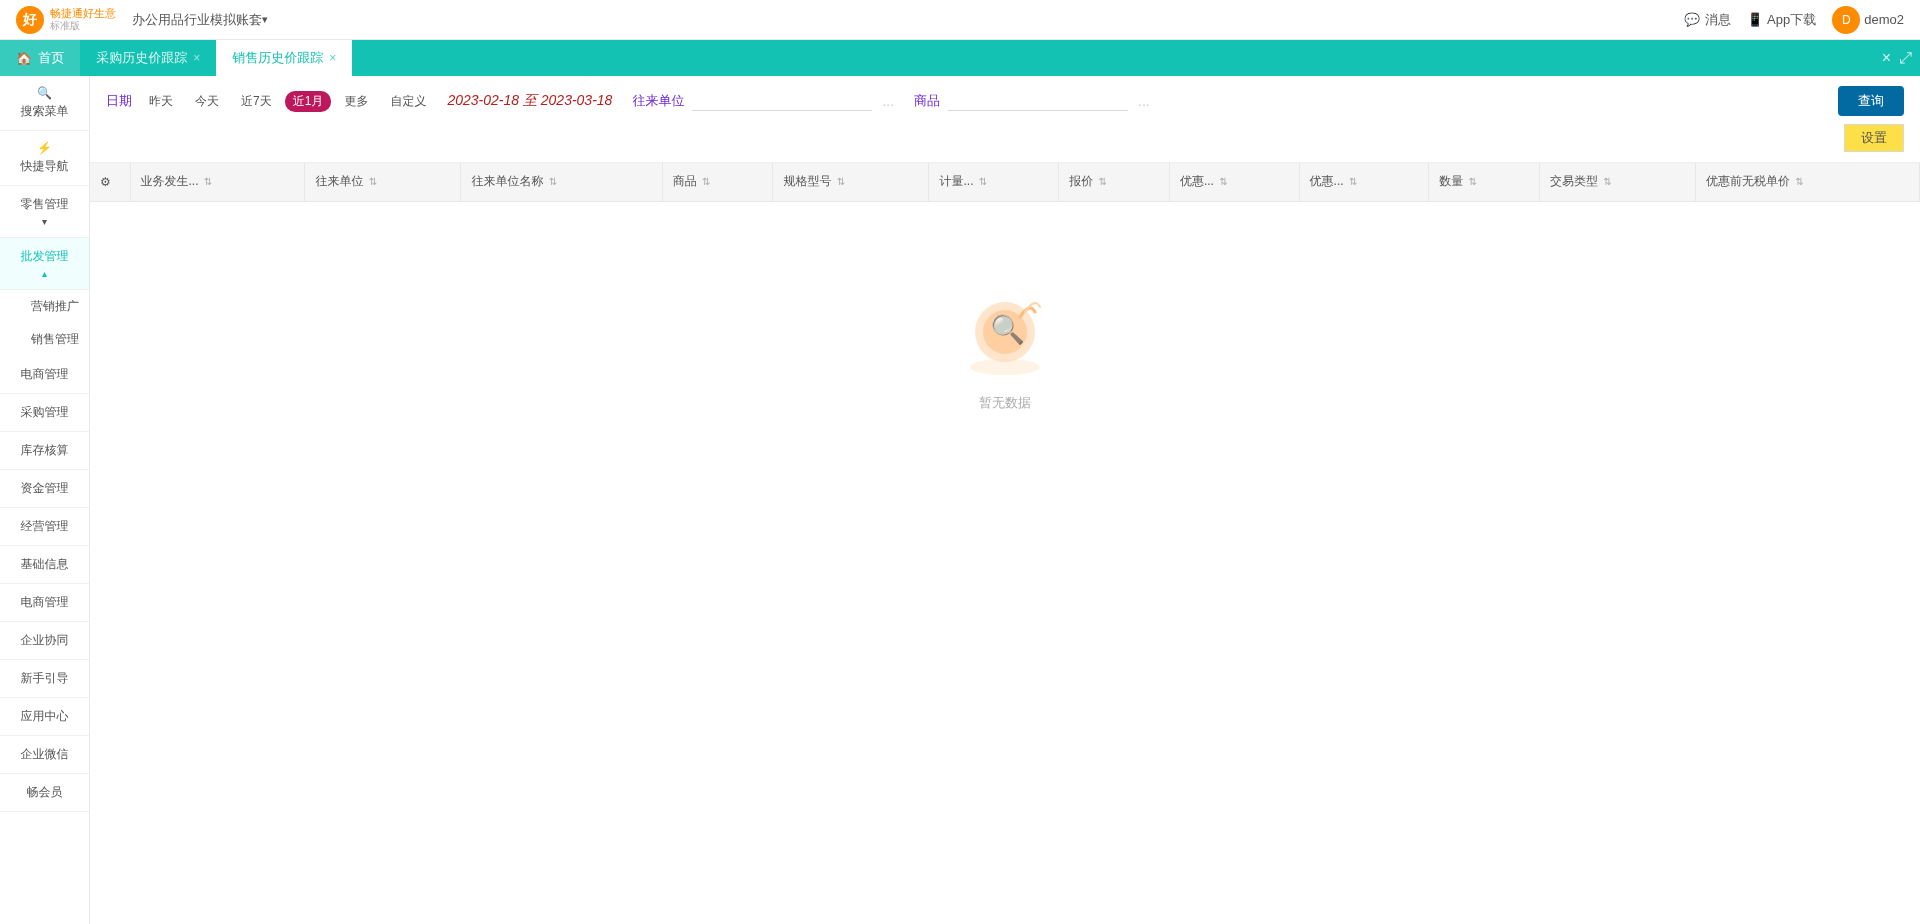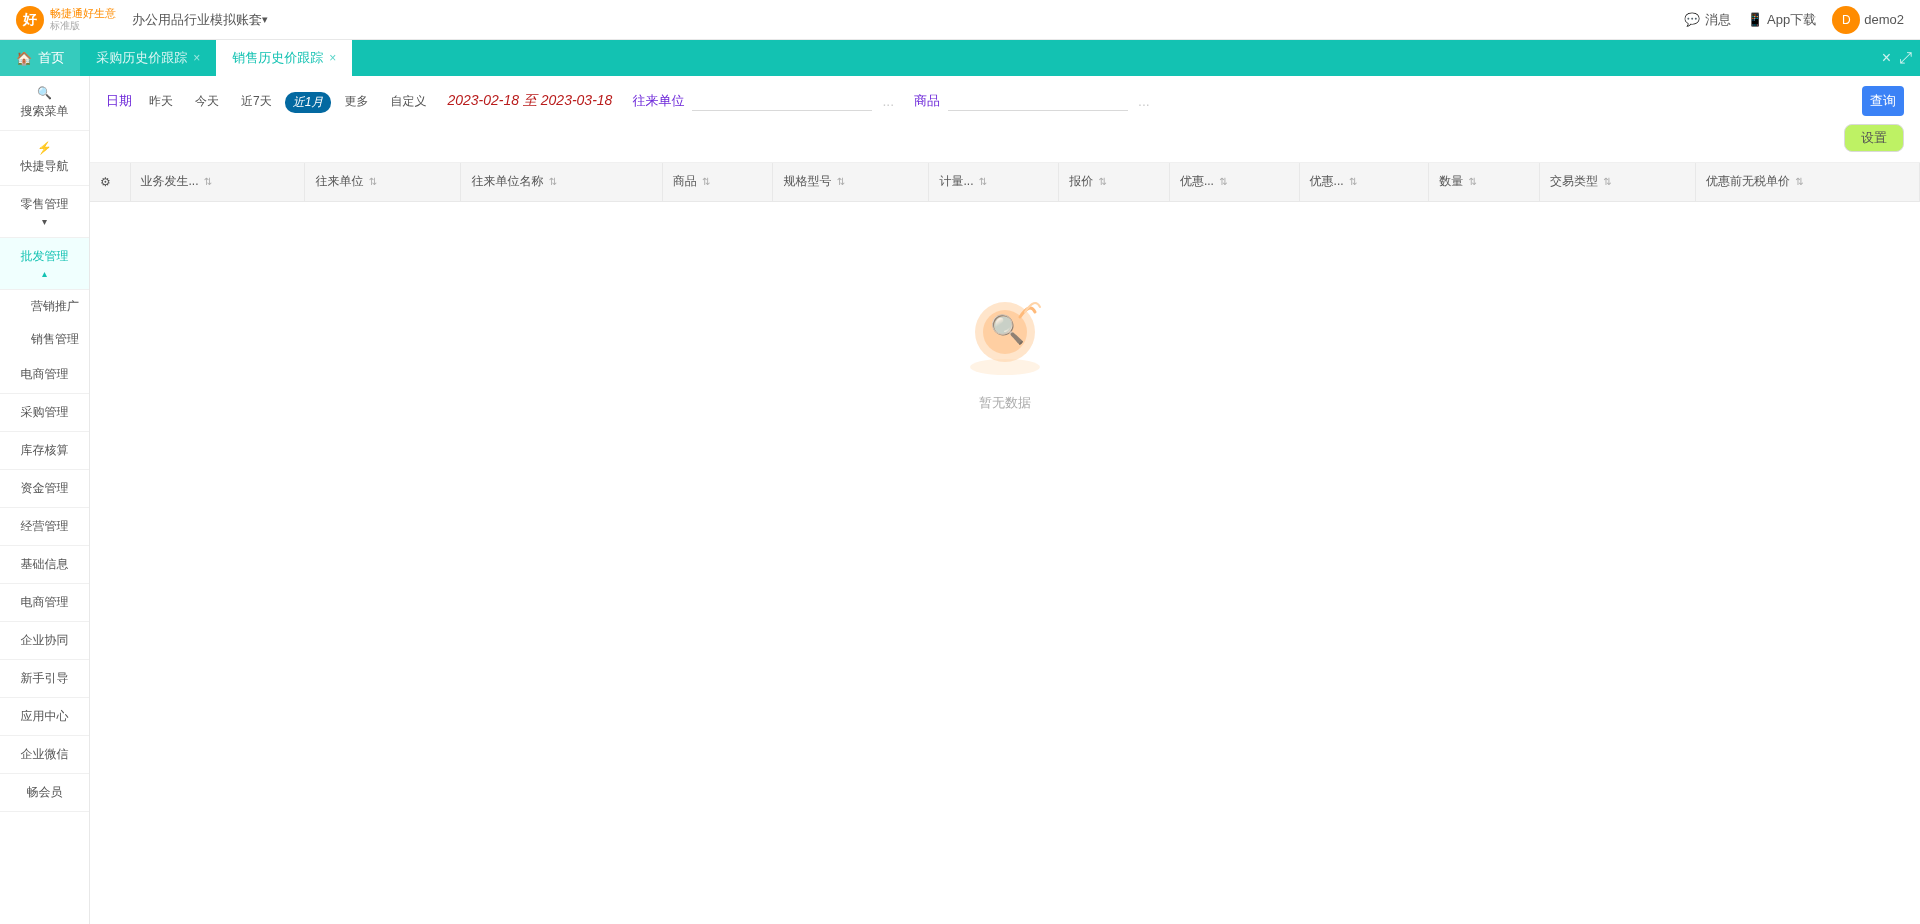--- a/index.html
+++ b/index.html
@@ -45,7 +45,7 @@
     .page-action-item { display: flex; align-items: center; gap: 4px; cursor: pointer; }
     .filter-group { display: flex; align-items: center; gap: 8px; }
     .filter-label { color: #6d28d9; font-size: 13px; white-space: nowrap; }
-    .date-btns { display: flex; align-items: flex-end; gap: 4px; }
+    .date-btns { display: flex; align-items: center; gap: 4px; }
     .date-btn { padding: 2px 8px; border-radius: 3px; cursor: pointer; font-size: 12px; color: #555; background: #fff; border: 1px solid transparent; }
     .date-btn.active { background: #0369a1; color: #fff; border-radius: 10px; border: none; font-style: italic; }
     .date-range { font-size: 14px; color: #b91c1c; margin-left: 4px; font-style: italic; }

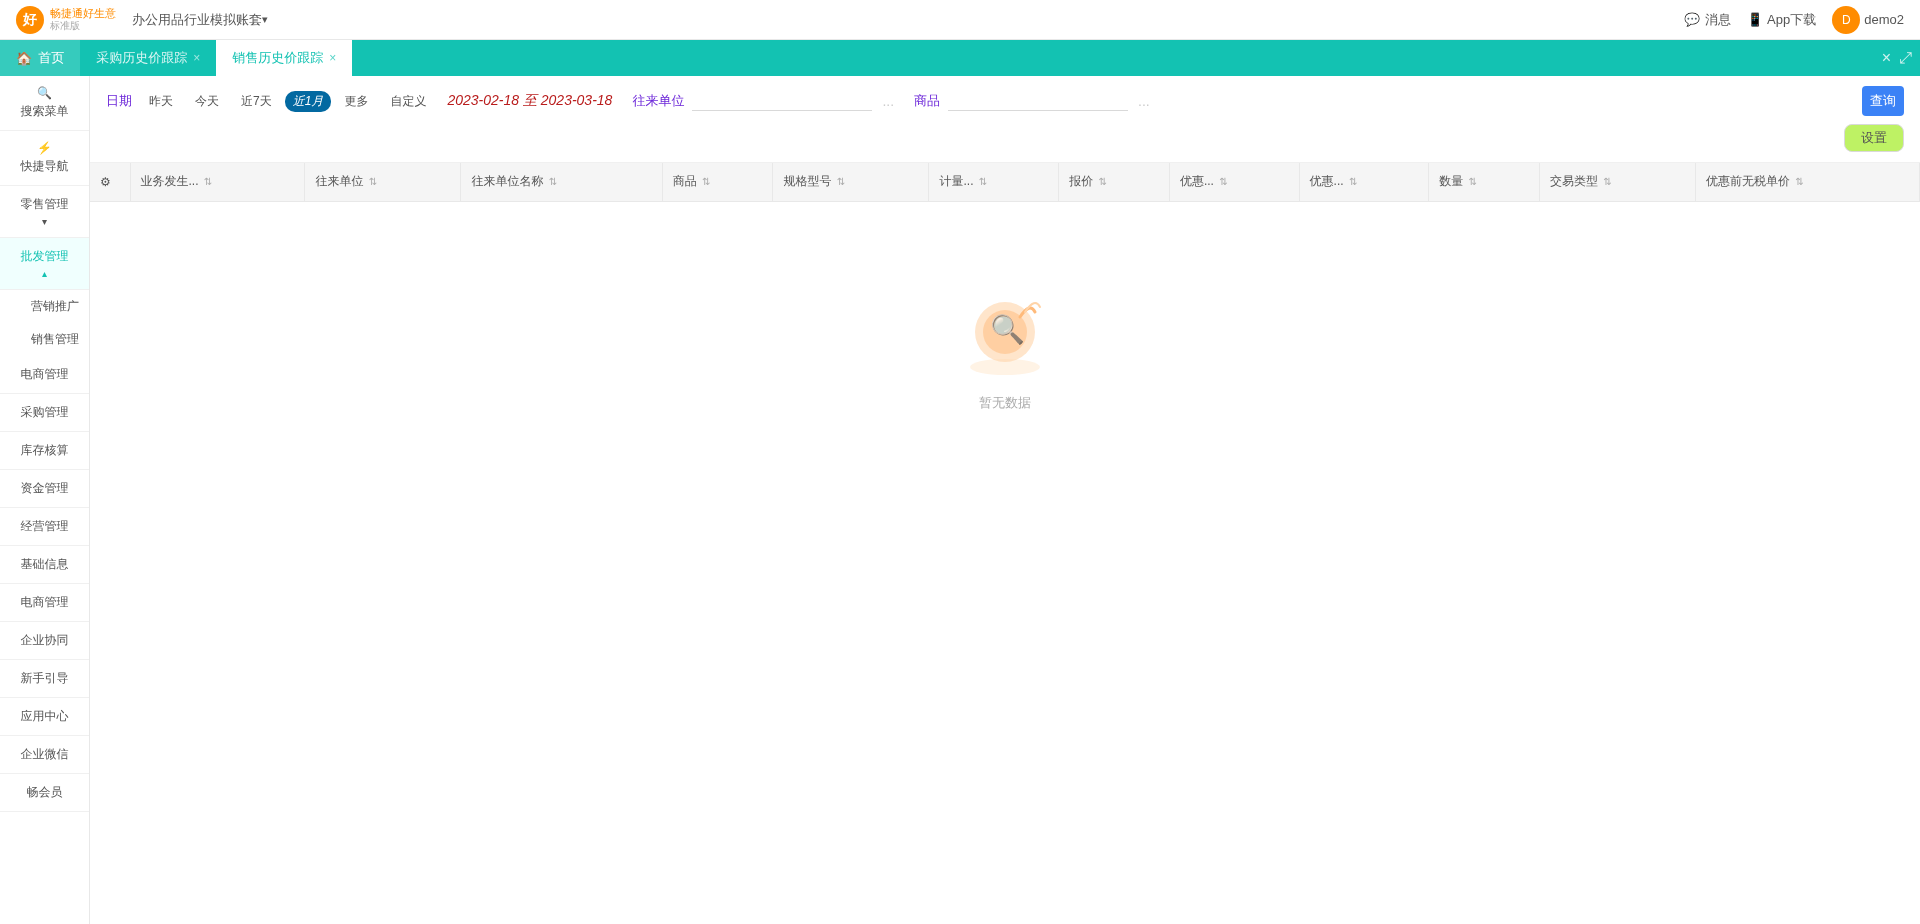--- a/index.html
+++ b/index.html
@@ -47,7 +47,7 @@
     .filter-label { color: #6d28d9; font-size: 13px; white-space: nowrap; }
     .date-btns { display: flex; align-items: center; gap: 4px; }
     .date-btn { padding: 2px 8px; border-radius: 3px; cursor: pointer; font-size: 12px; color: #555; background: #fff; border: 1px solid transparent; }
-    .date-btn.active { background: #0369a1; color: #fff; border-radius: 10px; border: none; font-style: italic; }
+    .date-btn.active { background: #be185d; color: #fff; border-radius: 10px; border: none; }
     .date-range { font-size: 14px; color: #b91c1c; margin-left: 4px; font-style: italic; }
     .filter-input { border: none; border-bottom: 1px solid #d9d9d9; outline: none; padding: 2px 6px; font-size: 13px; color: #555; width: 200px; background: transparent; }
     .filter-dots { color: #ccc; font-size: 14px; cursor: pointer; margin-left: 2px; }

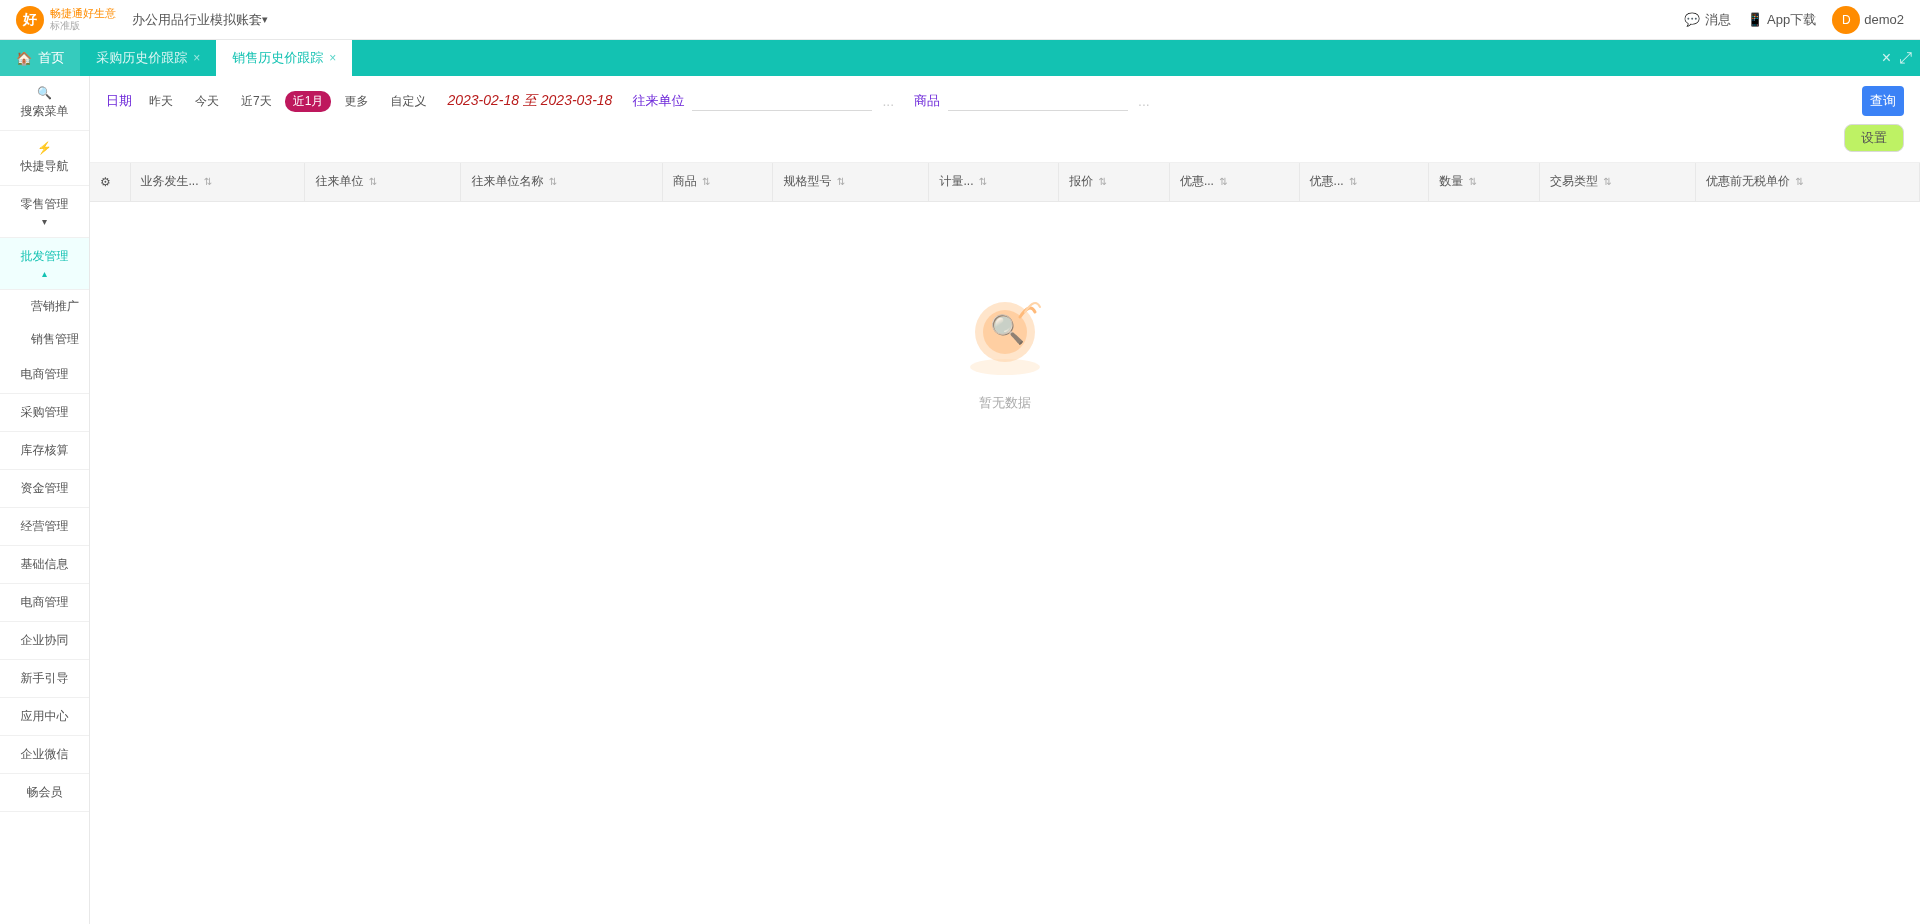--- a/index.html
+++ b/index.html
@@ -51,7 +51,7 @@
     .date-range { font-size: 14px; color: #b91c1c; margin-left: 4px; font-style: italic; }
     .filter-input { border: none; border-bottom: 1px solid #d9d9d9; outline: none; padding: 2px 6px; font-size: 13px; color: #555; width: 200px; background: transparent; }
     .filter-dots { color: #ccc; font-size: 14px; cursor: pointer; margin-left: 2px; }
-    .query-btn { background: #3b82f6; color: #fff; border: none; padding: 6px 8px; border-radius: 4px; cursor: pointer; font-size: 13px; margin-left: 28px; }
+    .query-btn { background: #0369a1; color: #fff; border: none; padding: 6px 20px; border-radius: 4px; cursor: pointer; font-size: 13px; margin-left: 28px; }
     .setting-btn { background: #bef264; color: #555; border: 1px solid #d9d9d9; padding: 4px 16px; border-radius: 8px; cursor: pointer; font-size: 13px; }
     .checkbox-checked { width: 14px; height: 14px; background: #13c2b2; border-radius: 2px; display: flex; align-items: center; justify-content: center; color: #fff; font-size: 10px; }
 

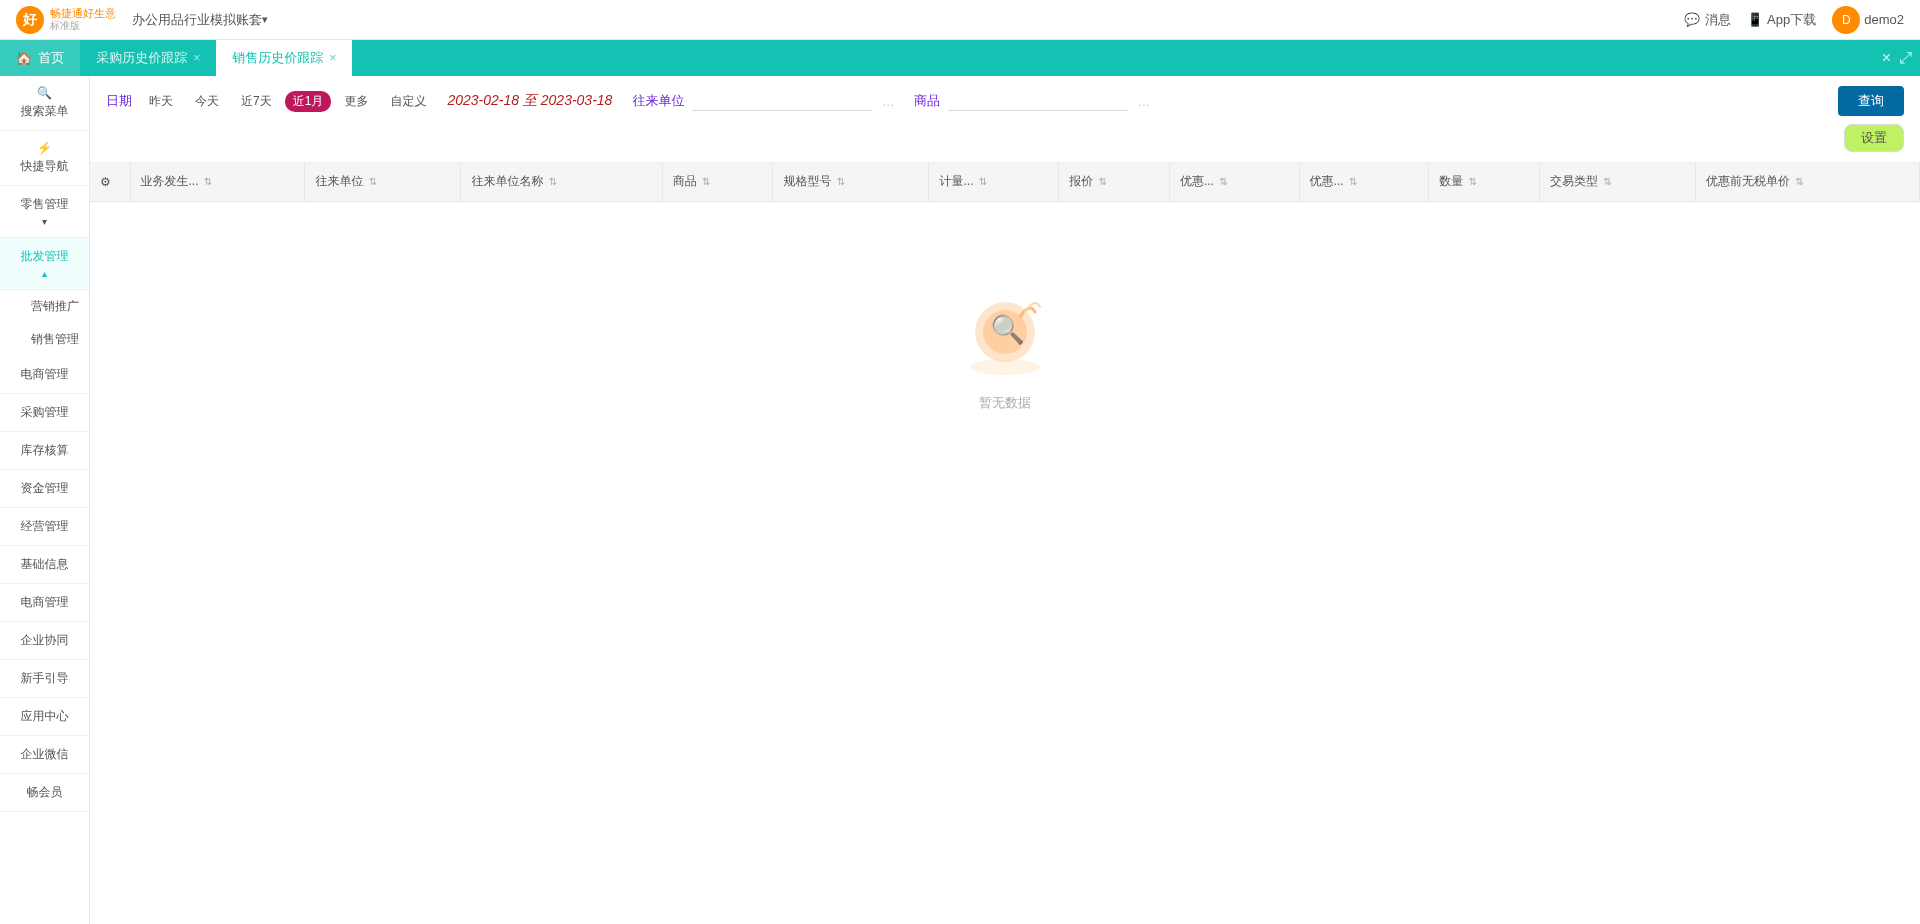--- a/index.html
+++ b/index.html
@@ -52,7 +52,7 @@
     .filter-input { border: none; border-bottom: 1px solid #d9d9d9; outline: none; padding: 2px 6px; font-size: 13px; color: #555; width: 200px; background: transparent; }
     .filter-dots { color: #ccc; font-size: 14px; cursor: pointer; margin-left: 2px; }
     .query-btn { background: #0369a1; color: #fff; border: none; padding: 6px 20px; border-radius: 4px; cursor: pointer; font-size: 13px; margin-left: 28px; }
-    .setting-btn { background: #bef264; color: #555; border: 1px solid #d9d9d9; padding: 4px 16px; border-radius: 8px; cursor: pointer; font-size: 13px; }
+    .setting-btn { background: #fde047; color: #555; border: 1px solid #d9d9d9; padding: 4px 16px; border-radius: 0; cursor: pointer; font-size: 13px; }
     .checkbox-checked { width: 14px; height: 14px; background: #13c2b2; border-radius: 2px; display: flex; align-items: center; justify-content: center; color: #fff; font-size: 10px; }
 
     

